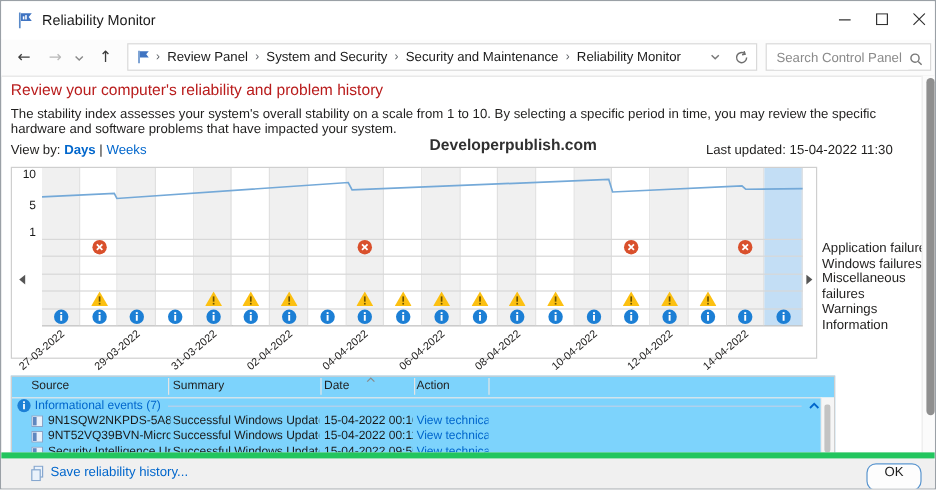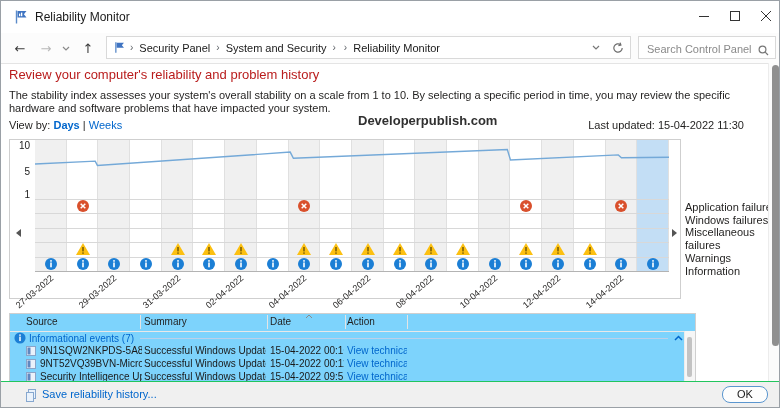--- a/index.html
+++ b/index.html
@@ -125,7 +125,7 @@
       </span>
       <span id="breadcrumb-items" style="display:flex;align-items:center">
           <span class="sep">›</span>
-          <span class="crumb">Security Panel</span>
+          <span class="crumb">Review Panel</span>
           <span class="sep">›</span>
           <span class="crumb">System and Security</span>
           <span class="sep">›</span>

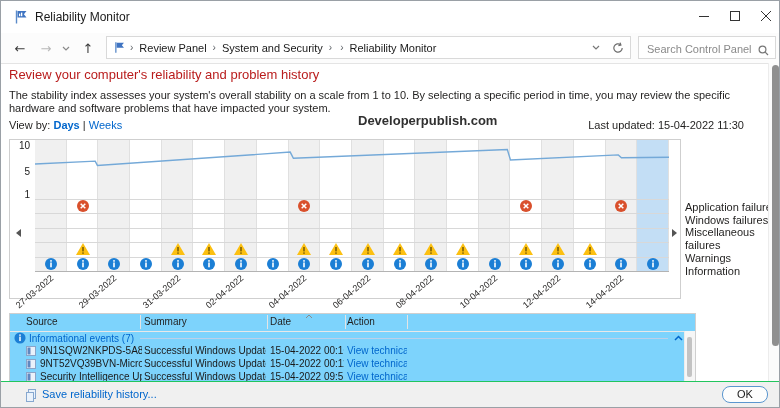--- a/index.html
+++ b/index.html
@@ -129,6 +129,7 @@
           <span class="sep">›</span>
           <span class="crumb">System and Security</span>
           <span class="sep">›</span>
+          <span class="crumb">Security and Maintenance</span>
           <span class="sep">›</span>
           <span class="crumb">Reliability Monitor</span>
         </span>

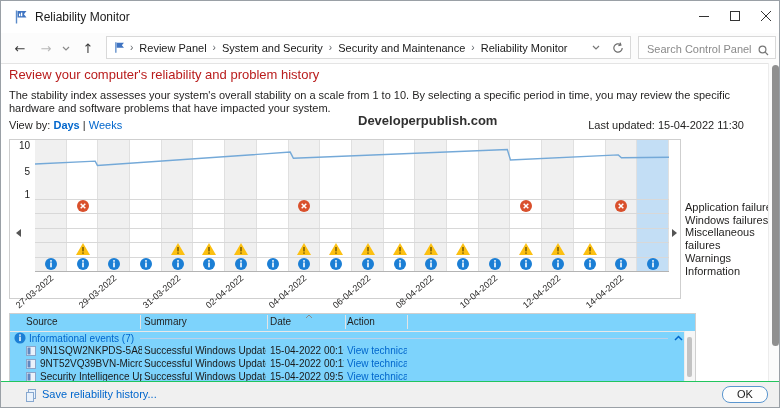--- a/index.html
+++ b/index.html
@@ -67,7 +67,7 @@
   .v-scroll{position:absolute;left:767px;top:62px;width:13px;height:321px;background:#fbfbfb;border-left:1px solid #ececec;}
   .v-thumb{position:absolute;left:3px;top:2px;width:7px;height:281px;background:#8f8f8f;border-radius:4px;}
   
-  .bottombar{position:absolute;left:0;right:0;bottom:0;height:25px;background:#f0f0f0;border-top:1px solid #22c55e;}
+  .bottombar{position:absolute;left:0;right:0;bottom:0;height:25px;background:#f0f0f0;border-top:5px solid #22c55e;}
   .save-icon{position:absolute;left:24px;top:6px;}
   .save-link{position:absolute;left:41px;top:6px;font-size:11px;}
   .viewall-link{position:absolute;left:127px;top:6px;font-size:11px;}

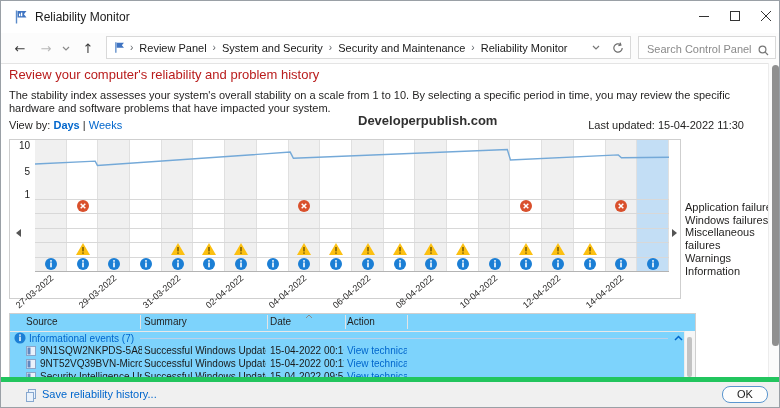--- a/index.html
+++ b/index.html
@@ -71,7 +71,7 @@
   .save-icon{position:absolute;left:24px;top:6px;}
   .save-link{position:absolute;left:41px;top:6px;font-size:11px;}
   .viewall-link{position:absolute;left:127px;top:6px;font-size:11px;}
-  .ok-btn{position:absolute;right:11px;top:4px;width:46px;height:17px;background:#fdfdfd;border:1px solid #5b96cf;
+  .ok-btn{position:absolute;right:11px;top:4px;width:46px;height:23px;background:#fdfdfd;border:1px solid #5b96cf;
           border-radius:8px;font-size:11px;color:#1a1a1a;text-align:center;line-height:15px;box-sizing:border-box;cursor:pointer;}
 </style>
 </head>

